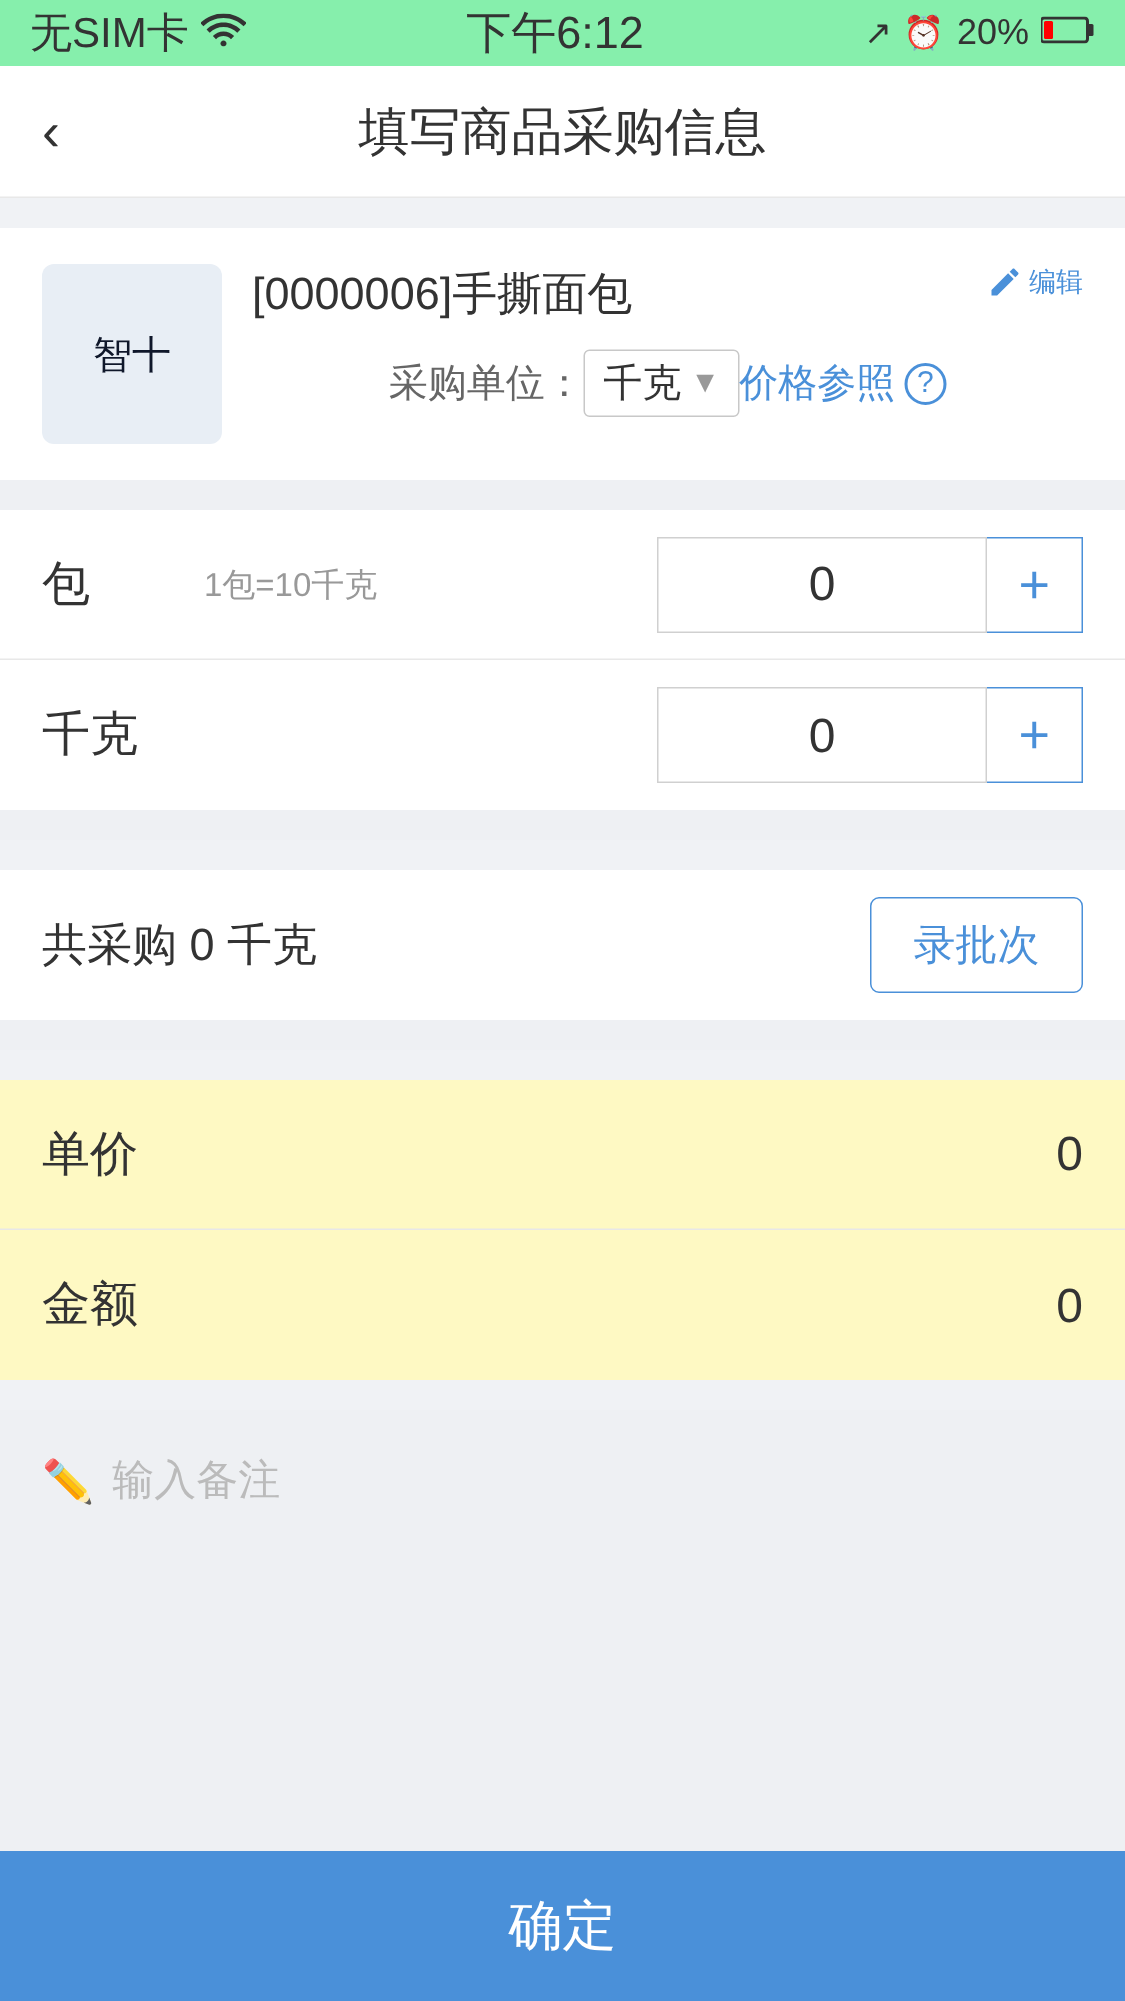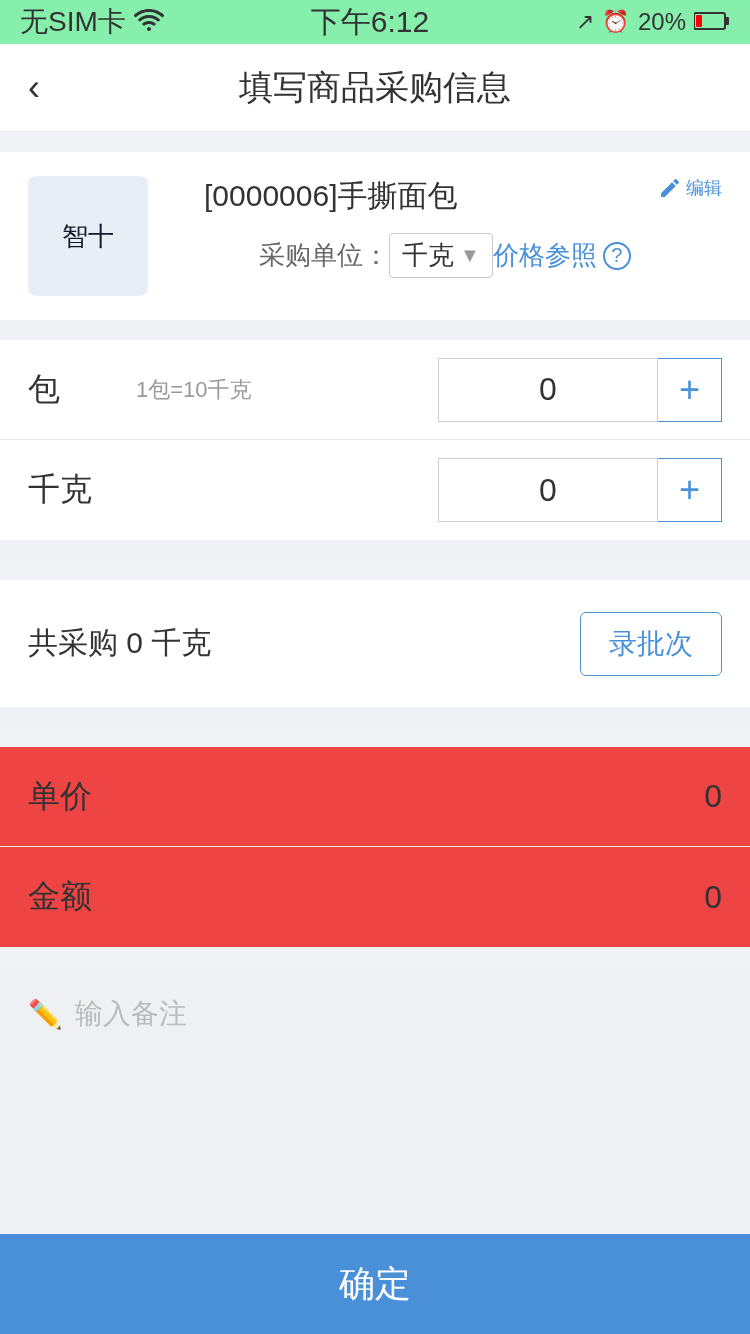--- a/index.html
+++ b/index.html
@@ -103,7 +103,6 @@
       font-size: 30px;
       color: #333;
       font-weight: 500;
-      margin-left: 36px;
     }
     .edit-btn {
       font-size: 18px;

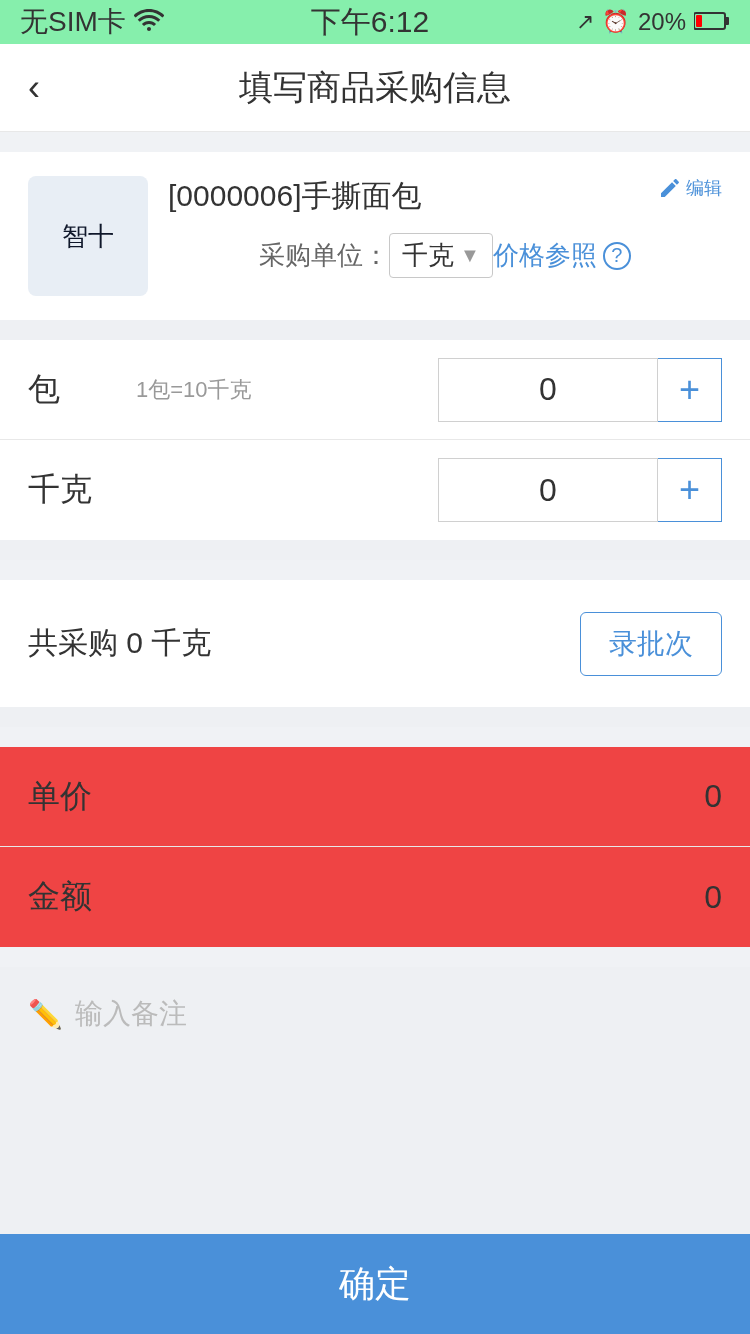--- a/index.html
+++ b/index.html
@@ -227,7 +227,7 @@
       align-items: center;
       justify-content: space-between;
       padding: 0 28px;
-      height: 127px;
+      height: 100px;
     }
     .summary-text {
       font-size: 30px;

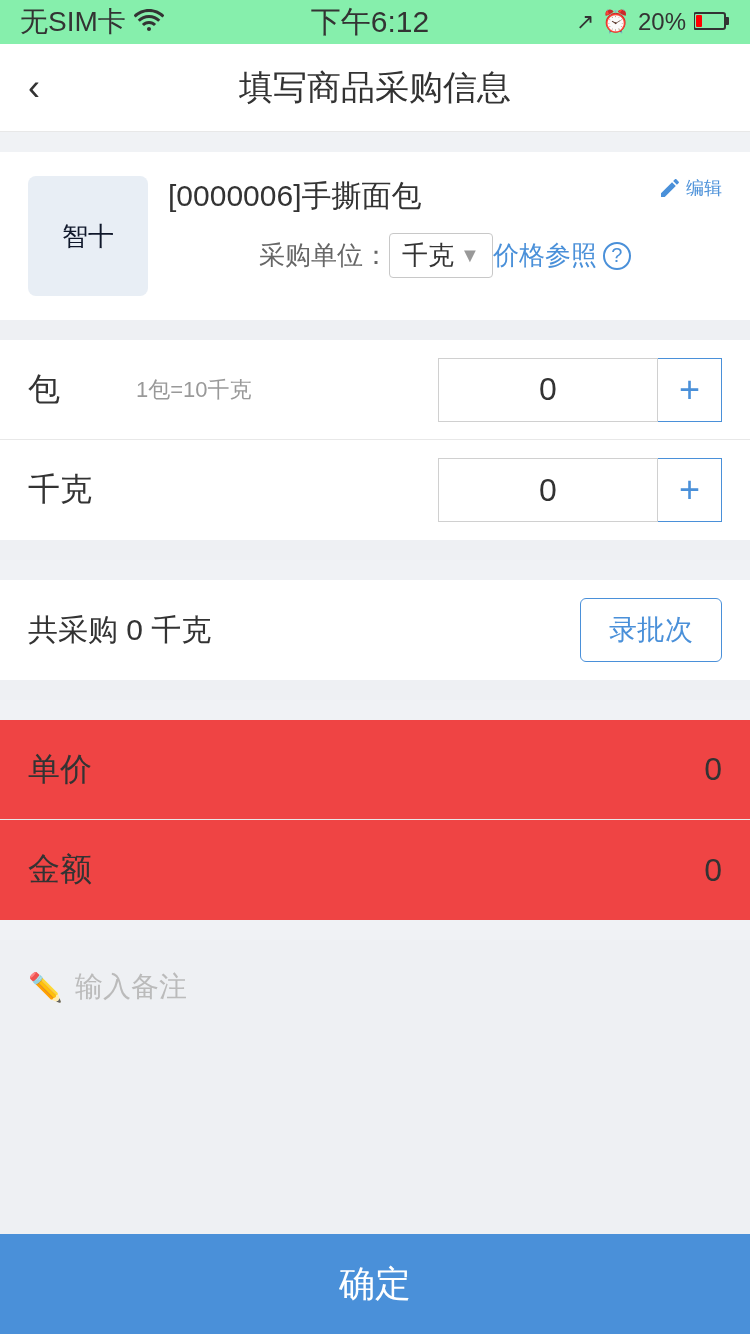--- a/index.html
+++ b/index.html
@@ -245,7 +245,7 @@
 
     
     .price-section {
-      background: #ef4444;
+      background: #fef9c3;
       margin-top: 20px;
     }
     .price-row {

